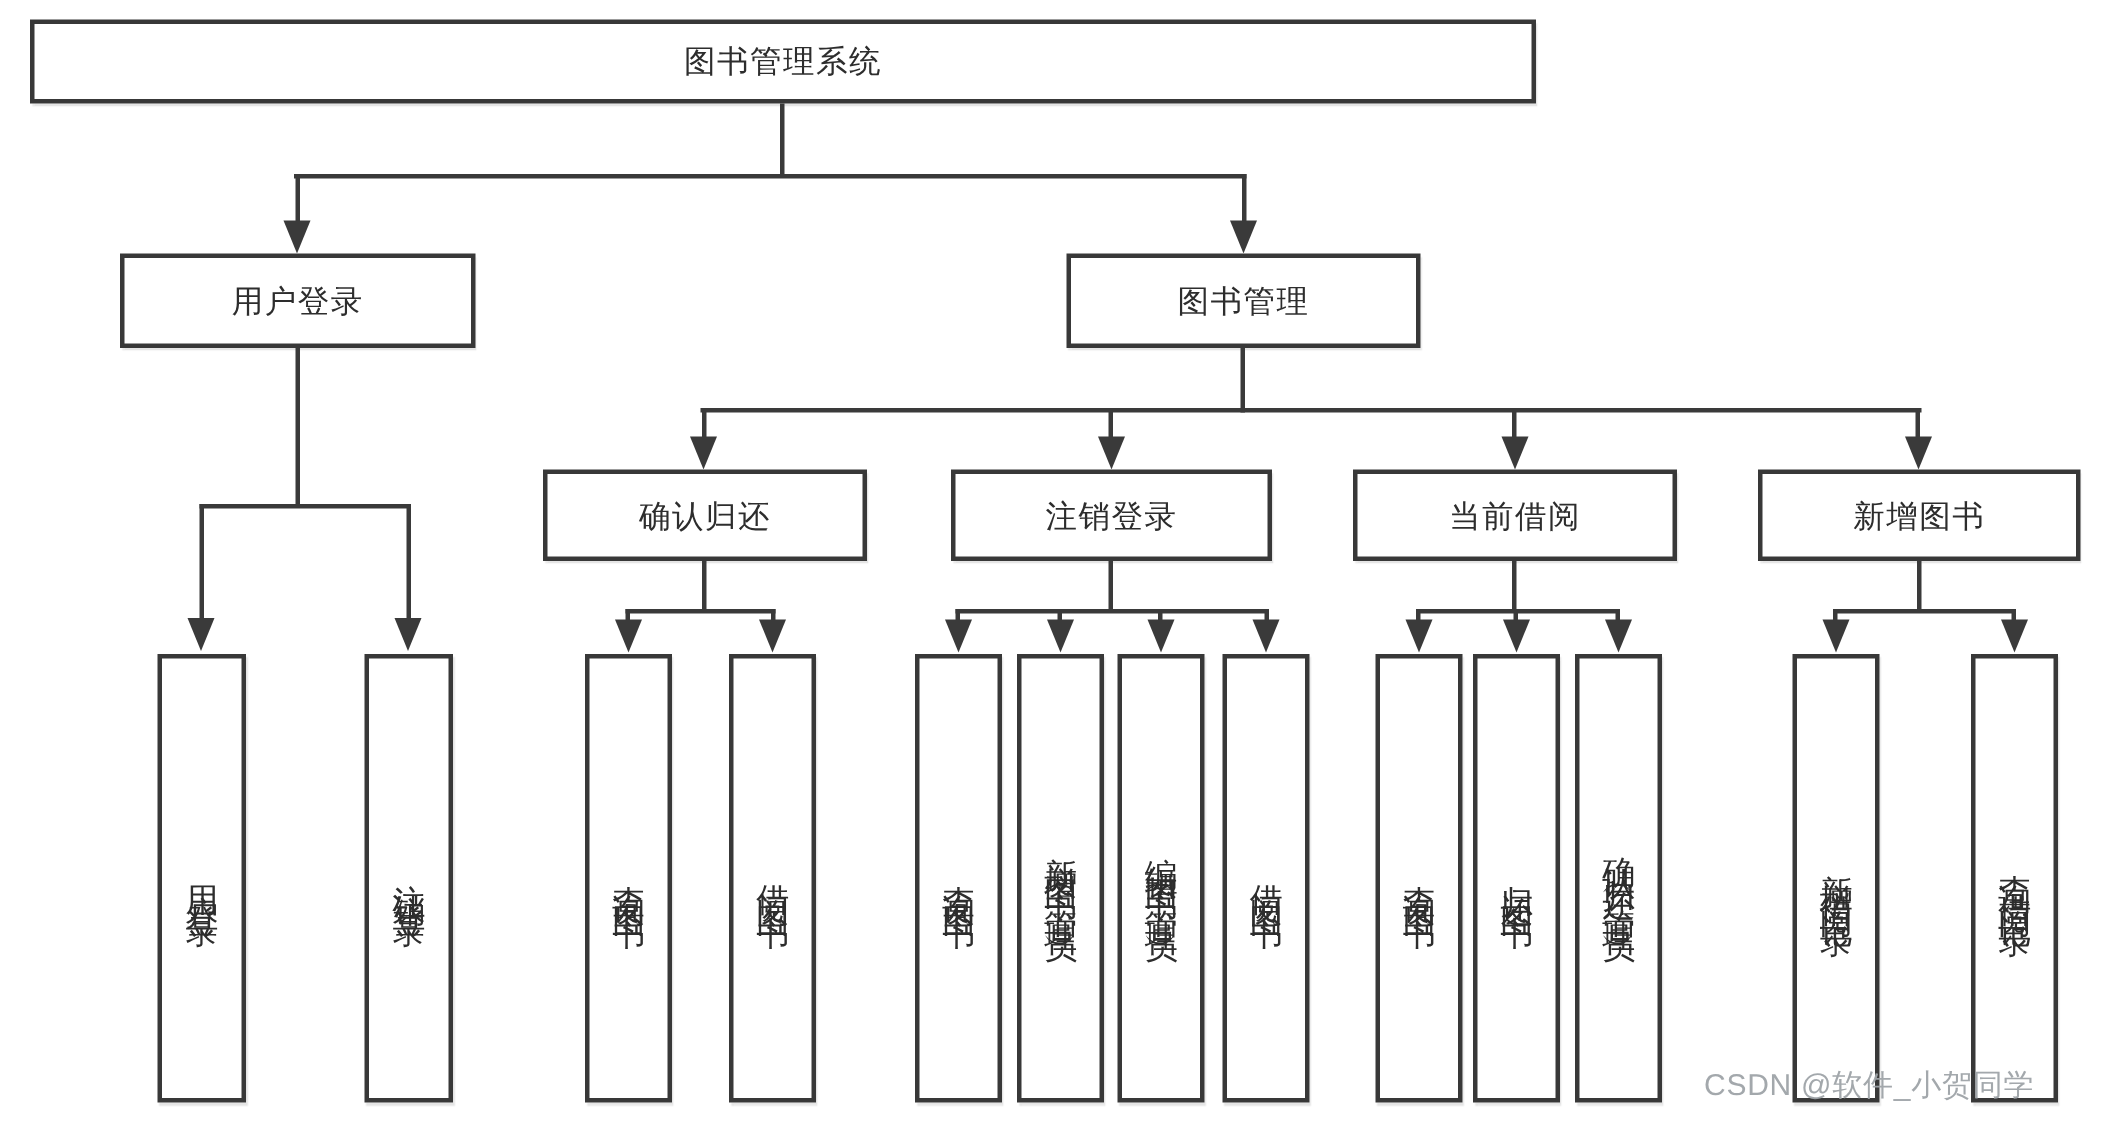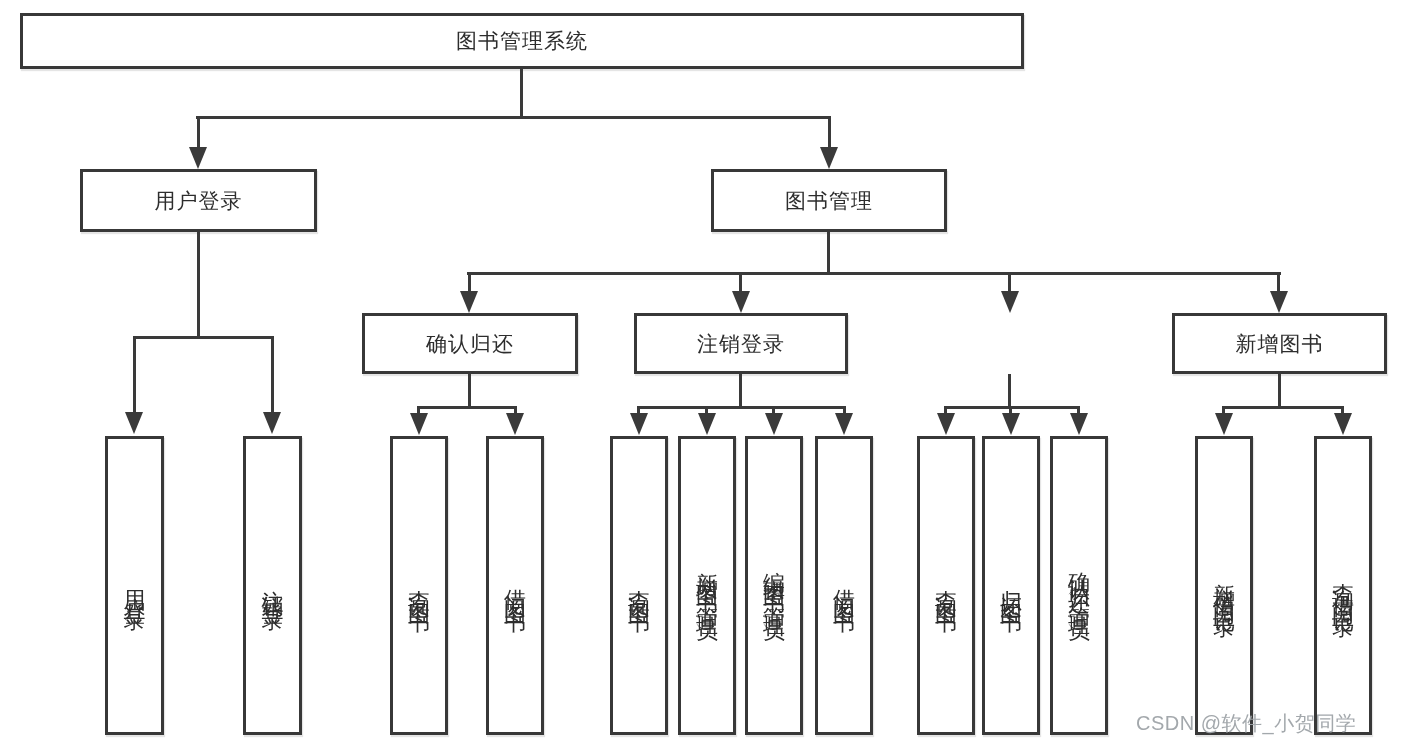--- a/index.html
+++ b/index.html
@@ -99,6 +99,9 @@
   <div class="box h" style="left:634px;top:313px;width:214px;height:61px">
     <span>注销登录</span>
   </div>
+  <div class="box h" style="left:902px;top:313px;width:216px;height:61px">
+    <span>当前借阅</span>
+  </div>
   <div class="box h" style="left:1172px;top:313px;width:215px;height:61px">
     <span>新增图书</span>
   </div>

